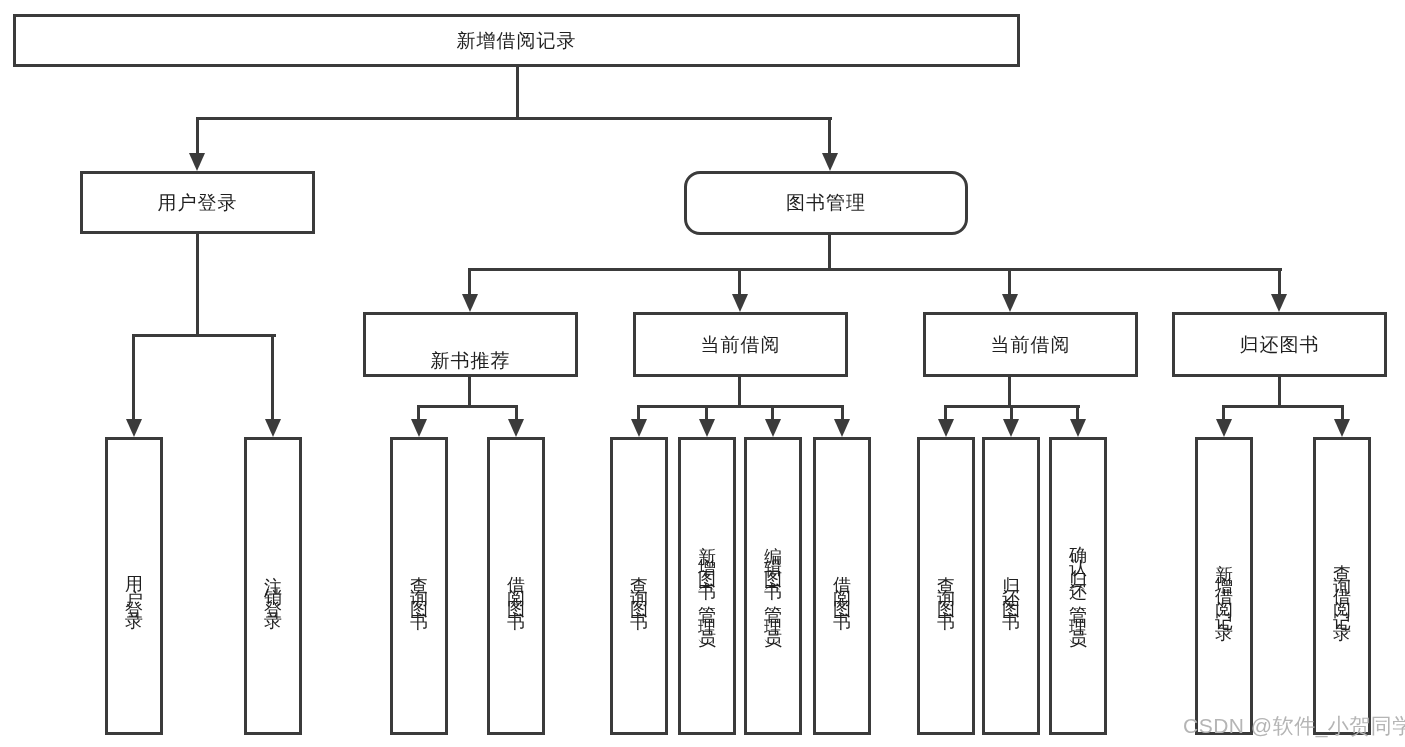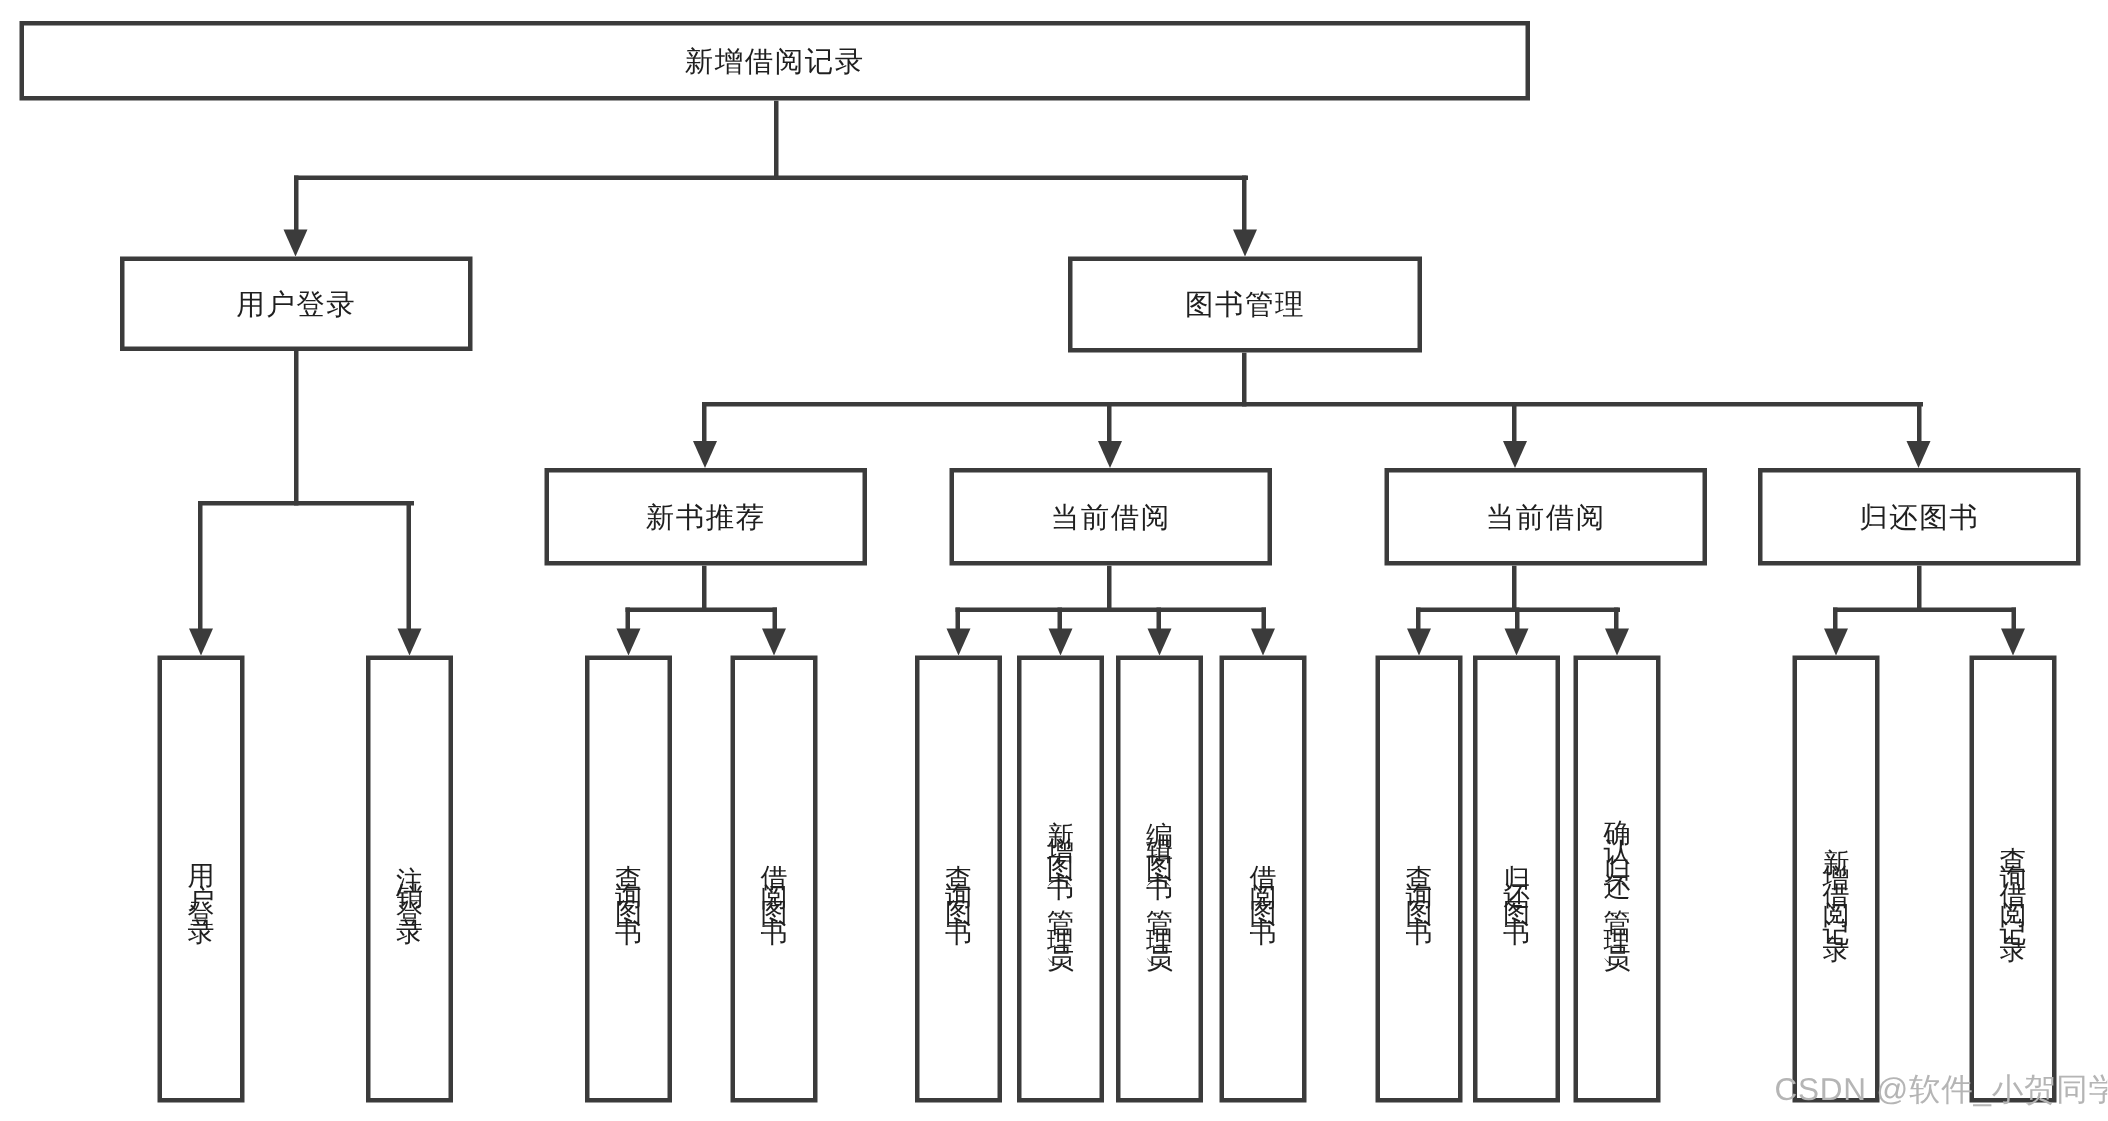--- a/index.html
+++ b/index.html
@@ -145,7 +145,7 @@
     <span>用户登录</span>
   </div>
 
-  <div class="box" style="left:712px; top:171px; width:236px; height:64px;">
+  <div class="box" style="left:684px; top:171px; width:284px; height:64px;border-radius:16px;">
     <span>图书管理</span>
   </div>
 

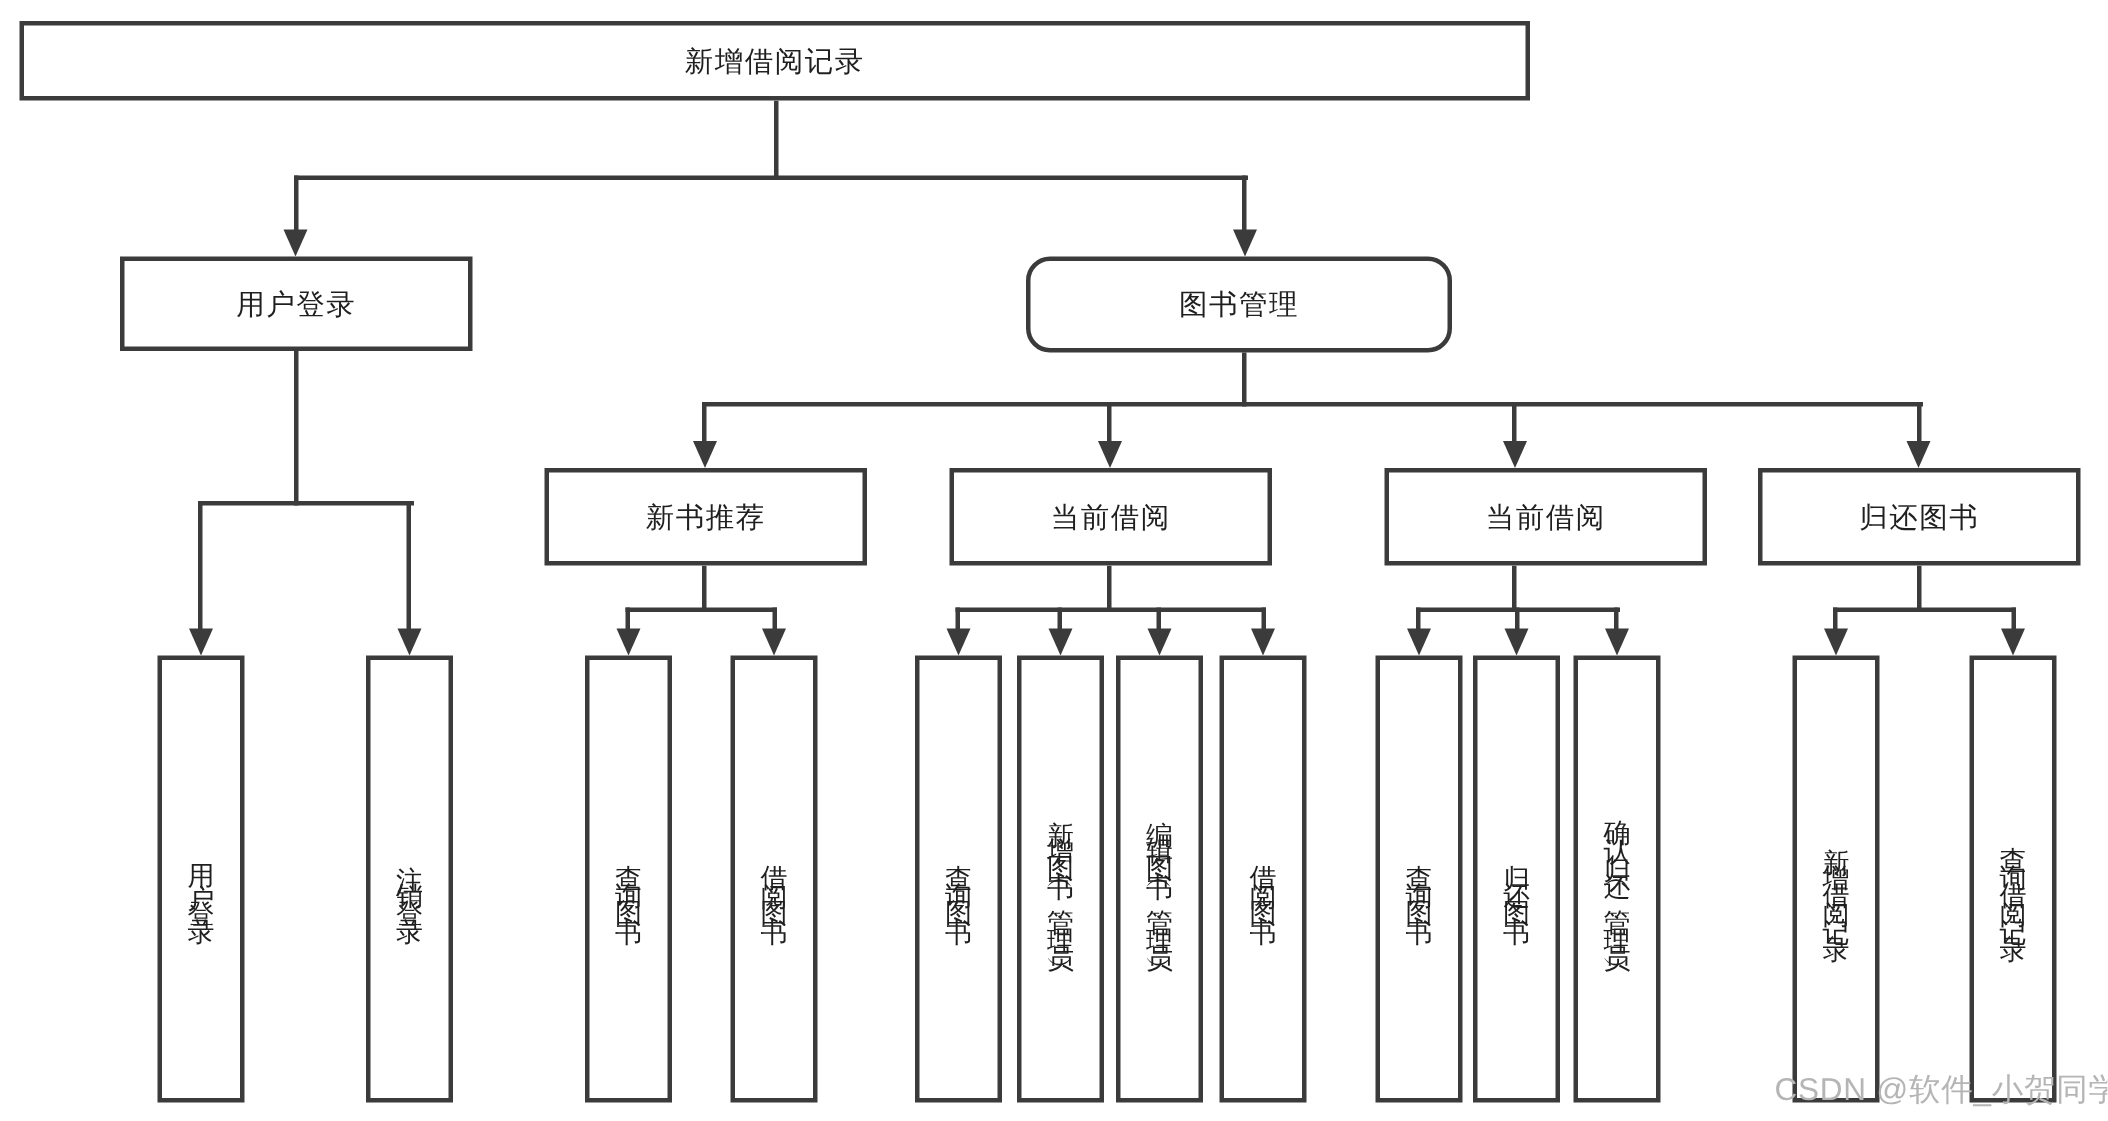--- a/index.html
+++ b/index.html
@@ -149,7 +149,7 @@
     <span>图书管理</span>
   </div>
 
-  <div class="box" style="left:363px; top:312px; width:215px; height:65px;">
+  <div class="box" style="left:363px; top:312px; width:215px; height:65px;align-items:flex-end;">
     <span>新书推荐</span>
   </div>
 

